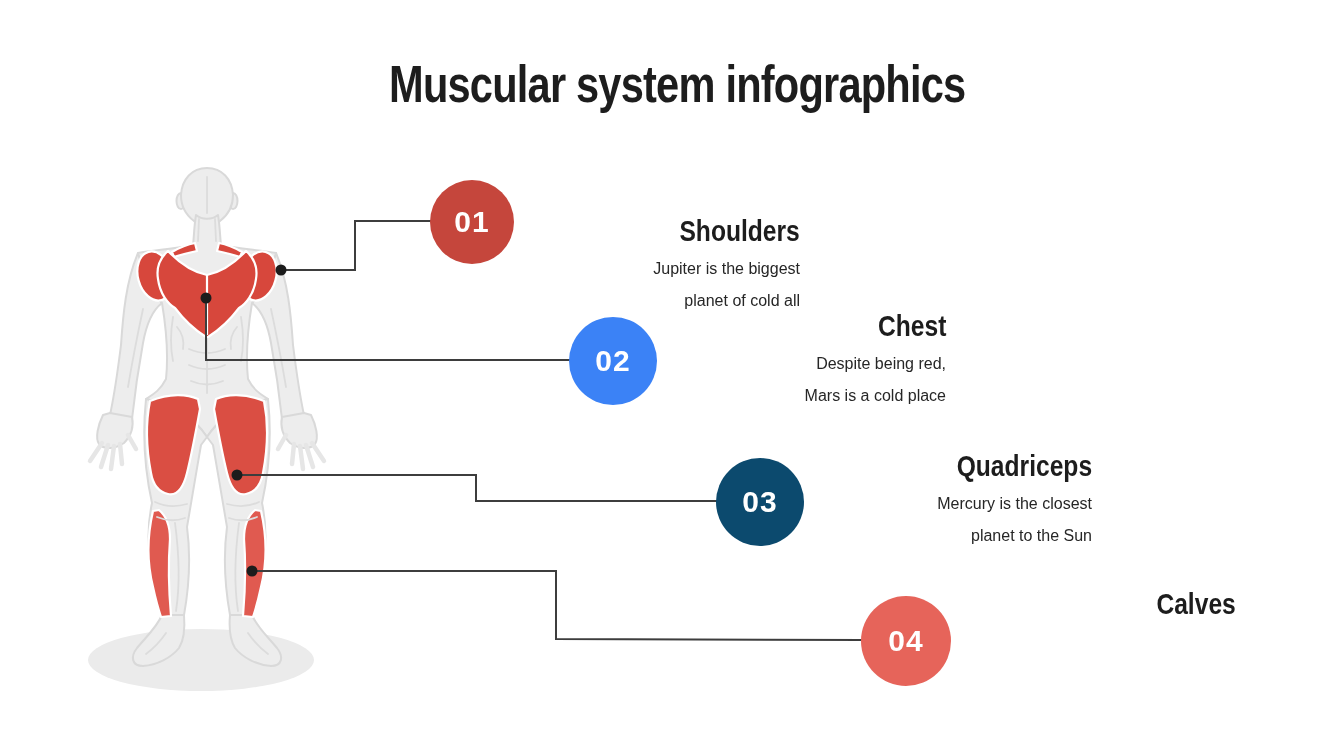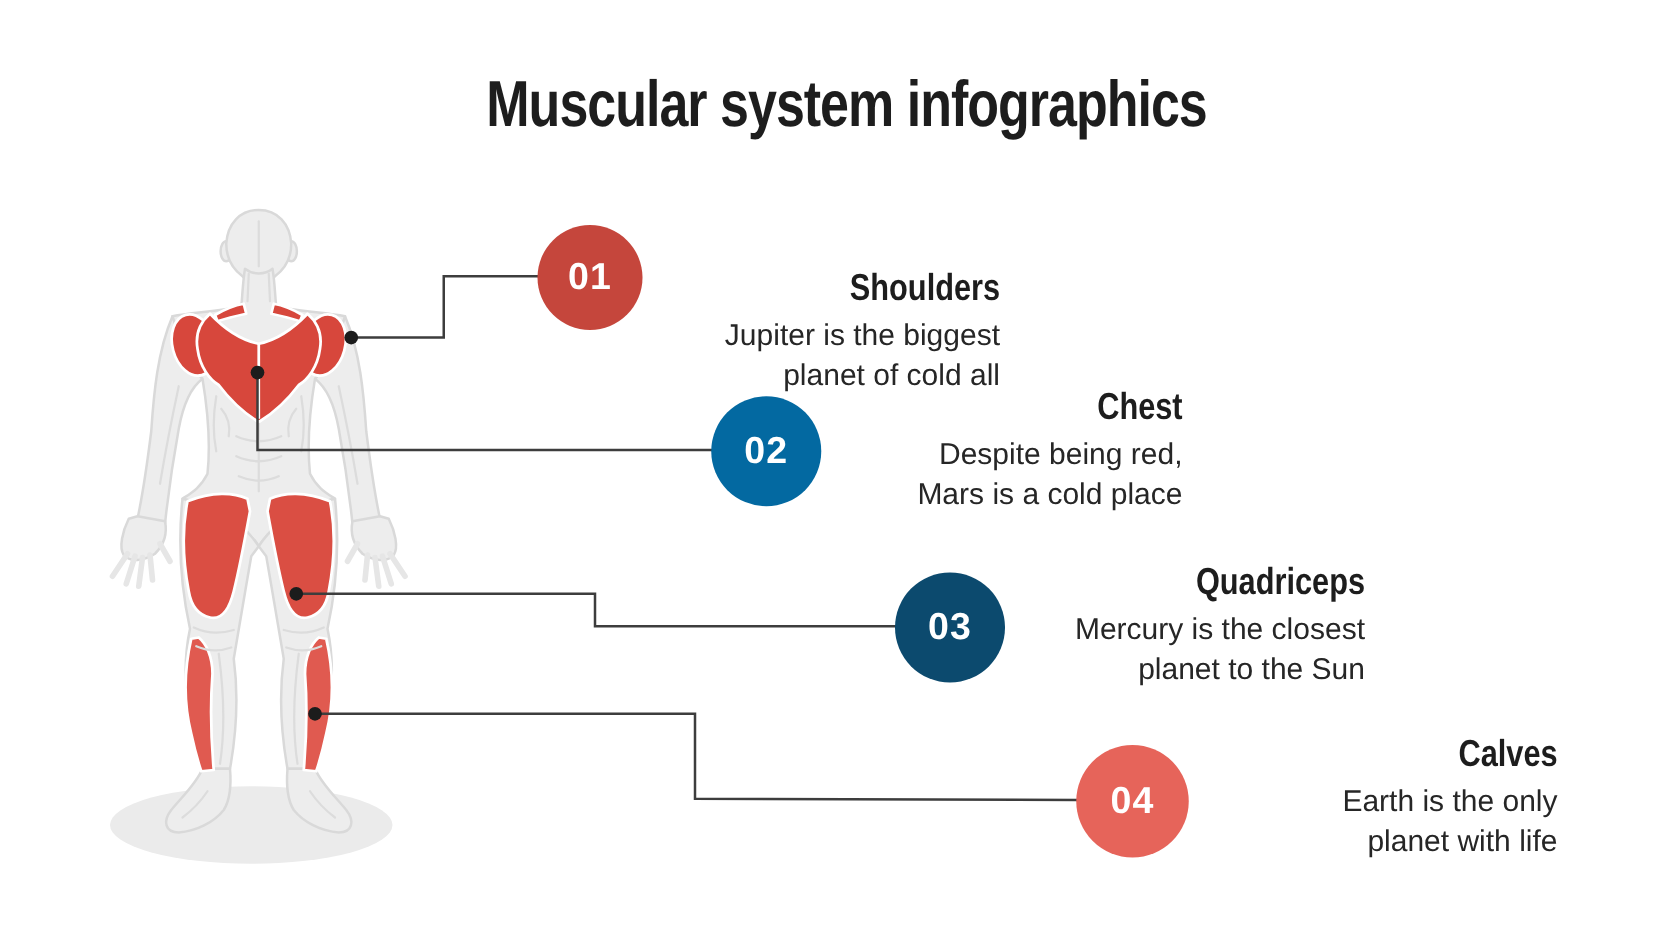--- a/index.html
+++ b/index.html
@@ -58,7 +58,7 @@
     transform: scaleX(0.82); transform-origin:100% 50%;
     white-space:nowrap; margin-bottom:4px;
   }
-  .item-text .desc { font-size:24px; line-height:32px; color: var(--text_color, #262626); }
+  .item-text .desc { font-size:16px; line-height:32px; color: var(--text_color, #262626); }
   .item-text .desc span { display:block; white-space:nowrap; }
   .text-1 { right:538px; top:168px;margin-top:45px; }
   .text-2 { right:392px; top:308px; }

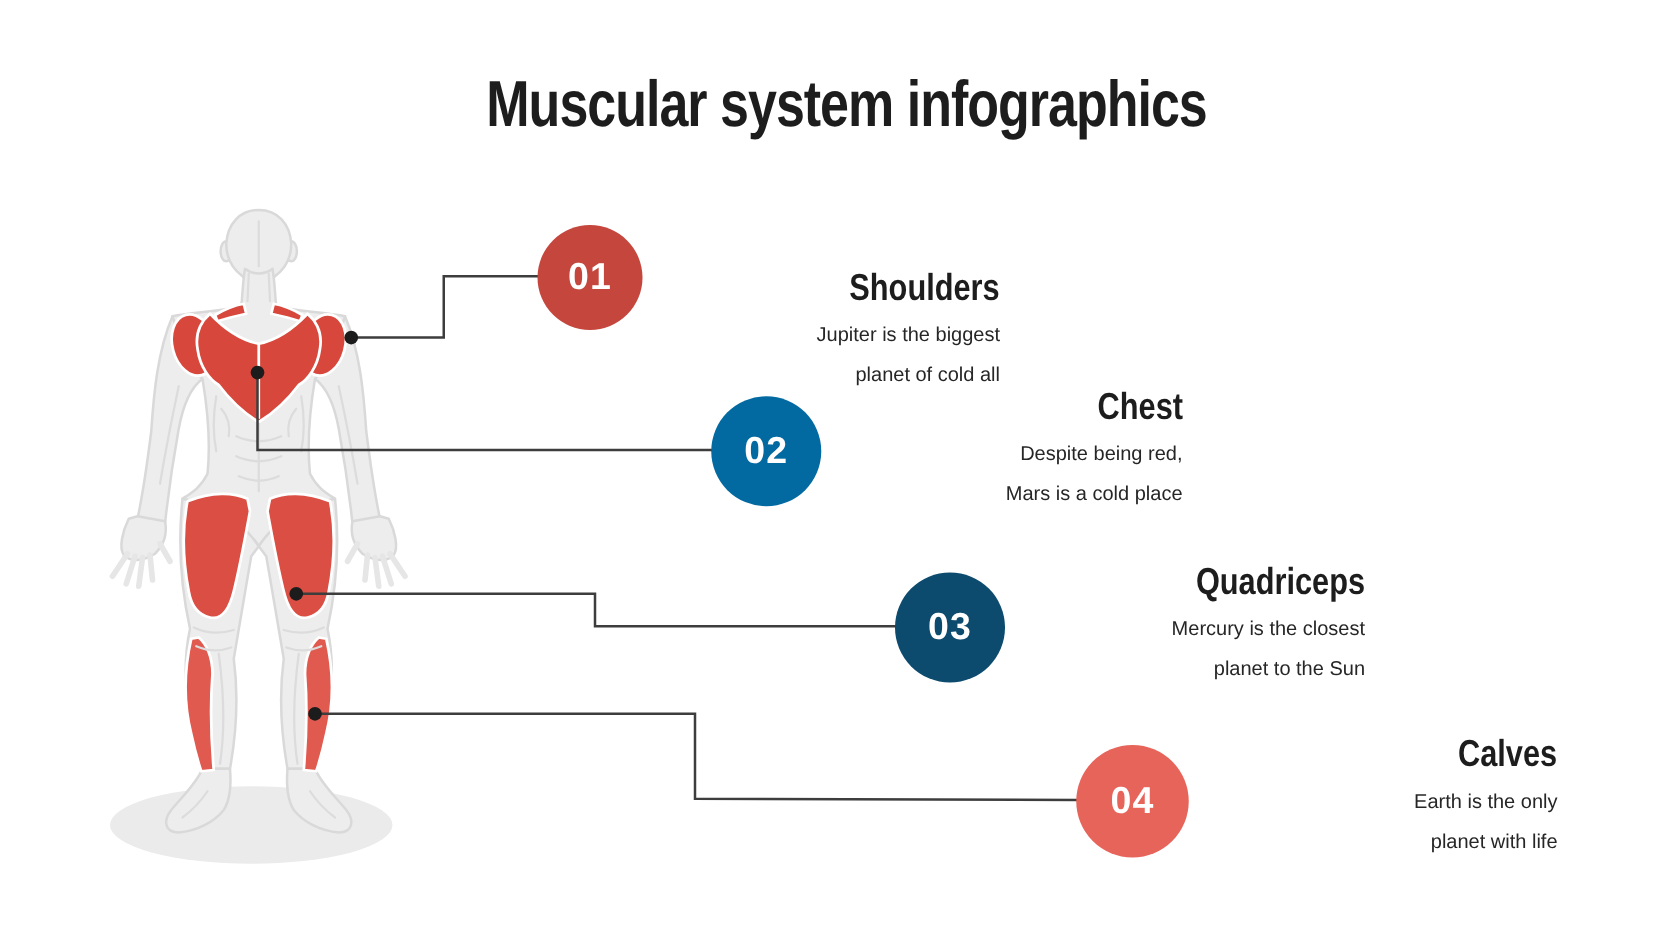--- a/index.html
+++ b/index.html
@@ -163,7 +163,7 @@
   <div class="badge badge-1" style="background-color: rgb(197, 70, 60);">
     <span>01</span>
   </div>
-  <div class="badge badge-2" style="background-color: #0369a1;">
+  <div class="badge badge-2" style="background-color: #3b82f6;">
     <span>02</span>
   </div>
   <div class="badge badge-3" style="background-color: #0c4a6e;">

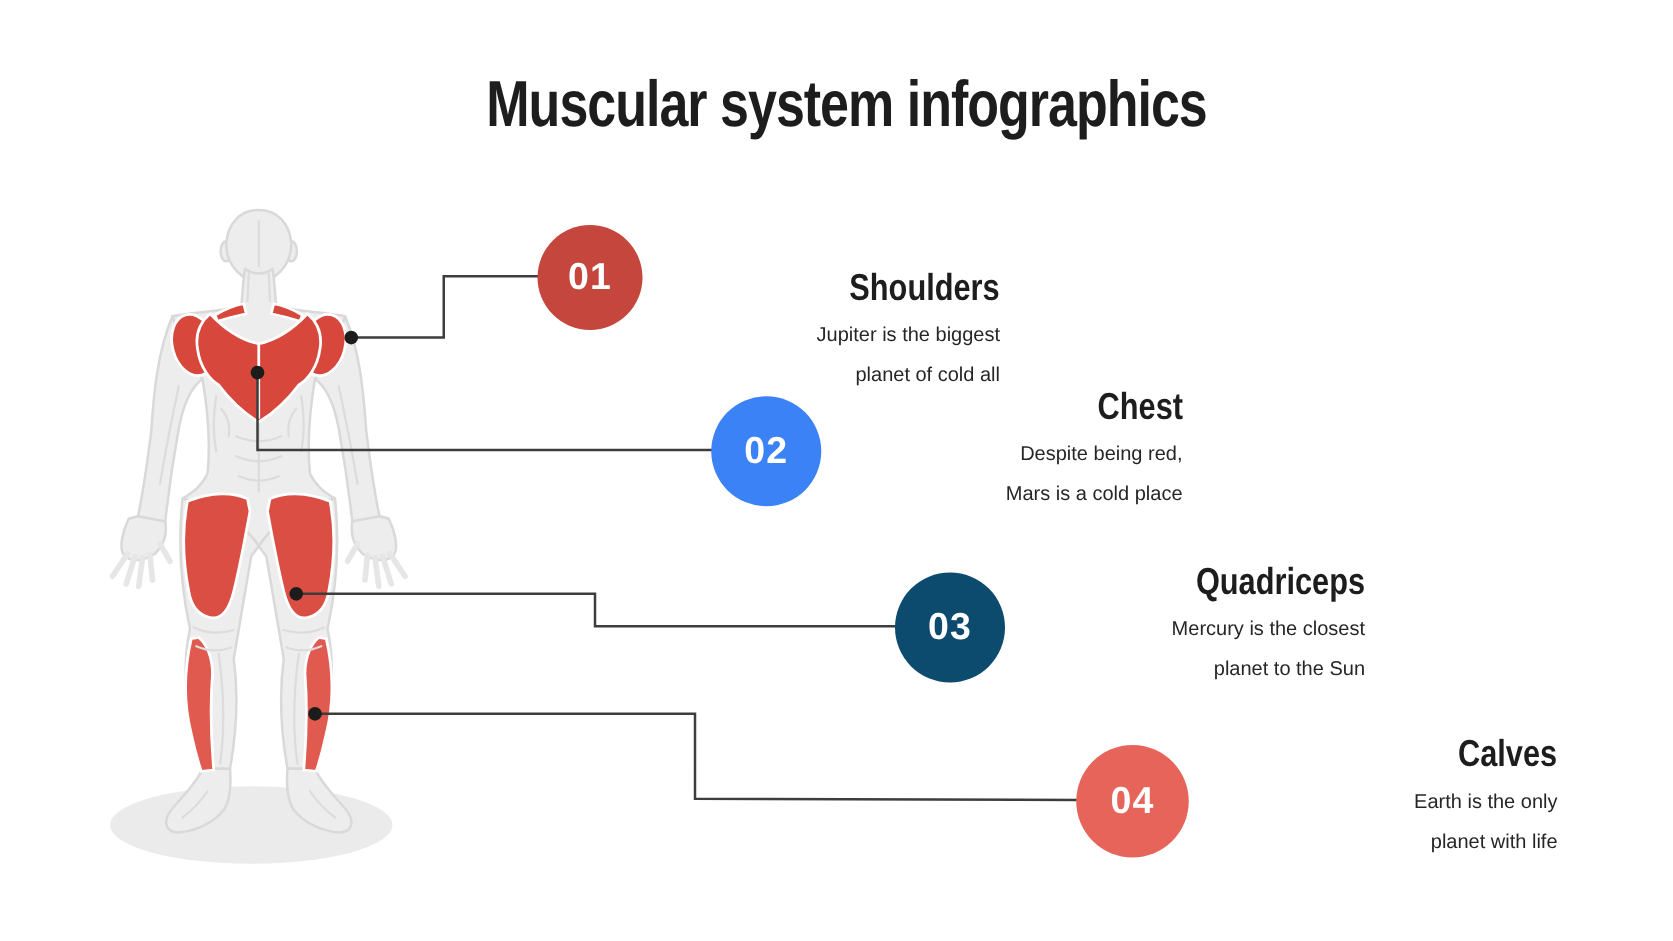--- a/index.html
+++ b/index.html
@@ -63,7 +63,7 @@
   .text-1 { right:538px; top:168px;margin-top:45px; }
   .text-2 { right:392px; top:308px; }
   .text-3 { right:246px; top:448px; }
-  .text-4 { right:92px; top:586px; }
+  .text-4 { right:102px; top:586px; }
 </style>
 </head>
 <body>

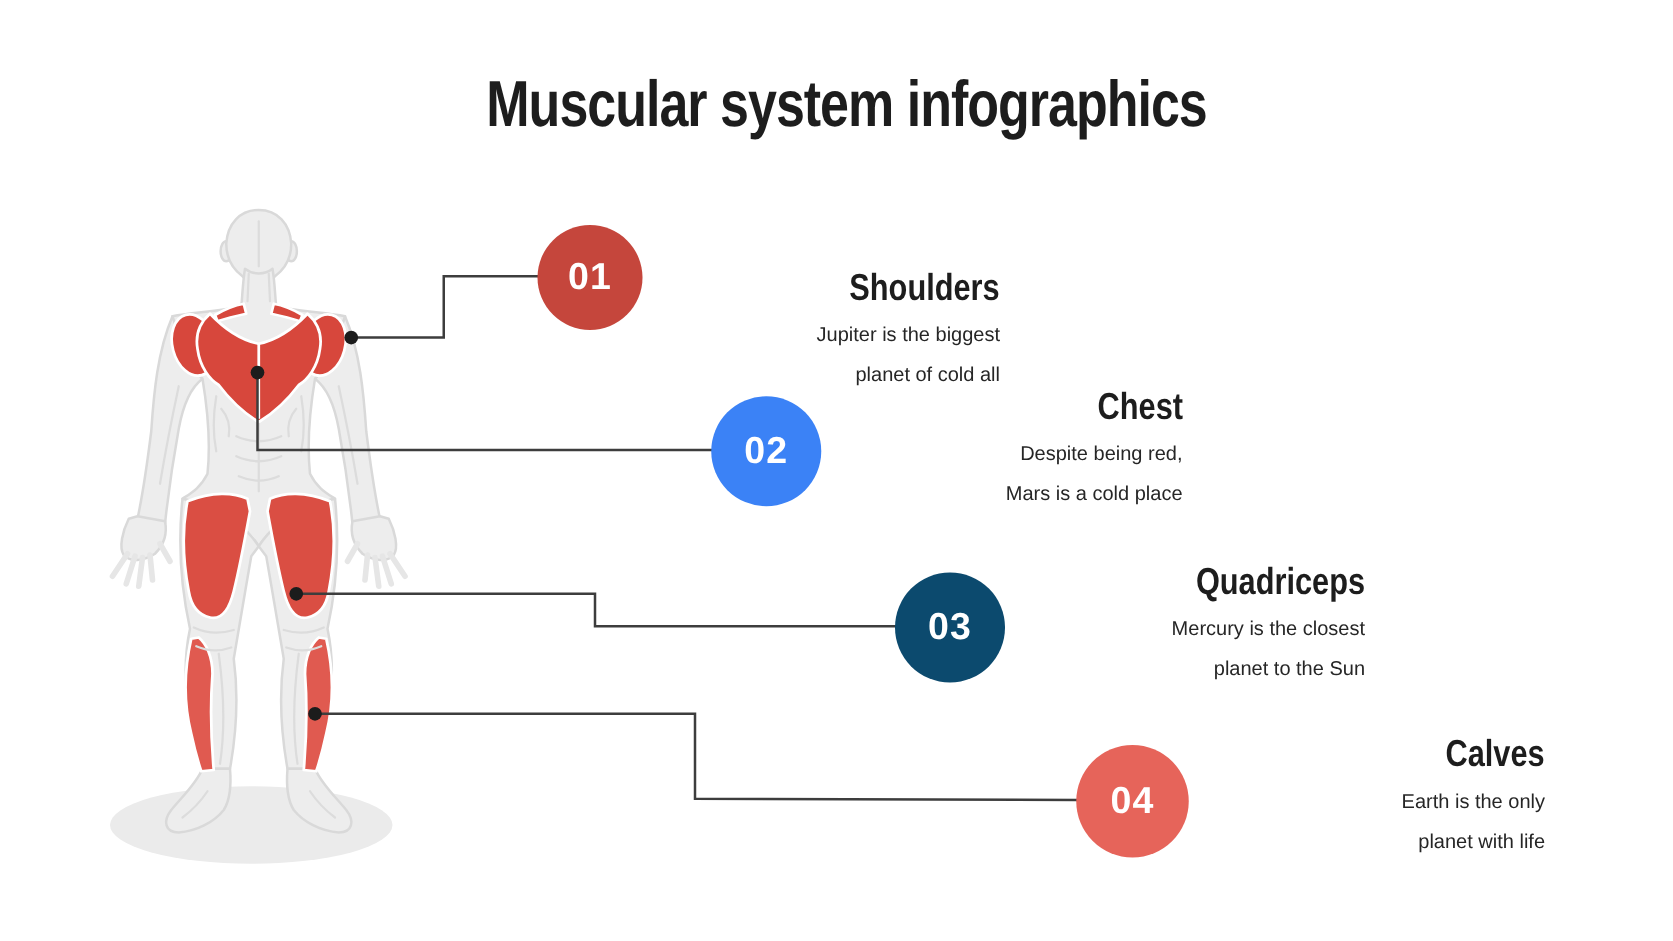--- a/index.html
+++ b/index.html
@@ -196,10 +196,6 @@
   </div>
   <div class="item-text text-4">
     <h2>Calves</h2>
-    <div class="desc">
-      <span>Earth is the only</span>
-      <span>planet with life</span>
-    </div>
   </div>
 
 </div>

